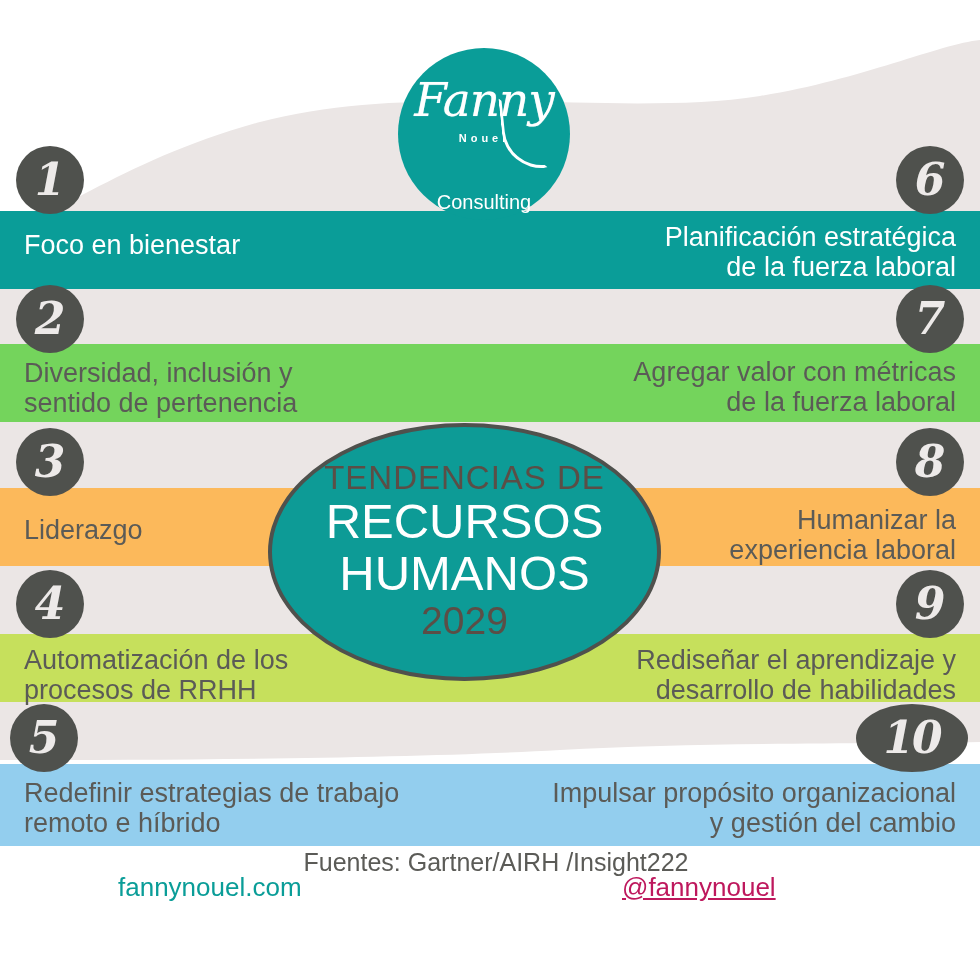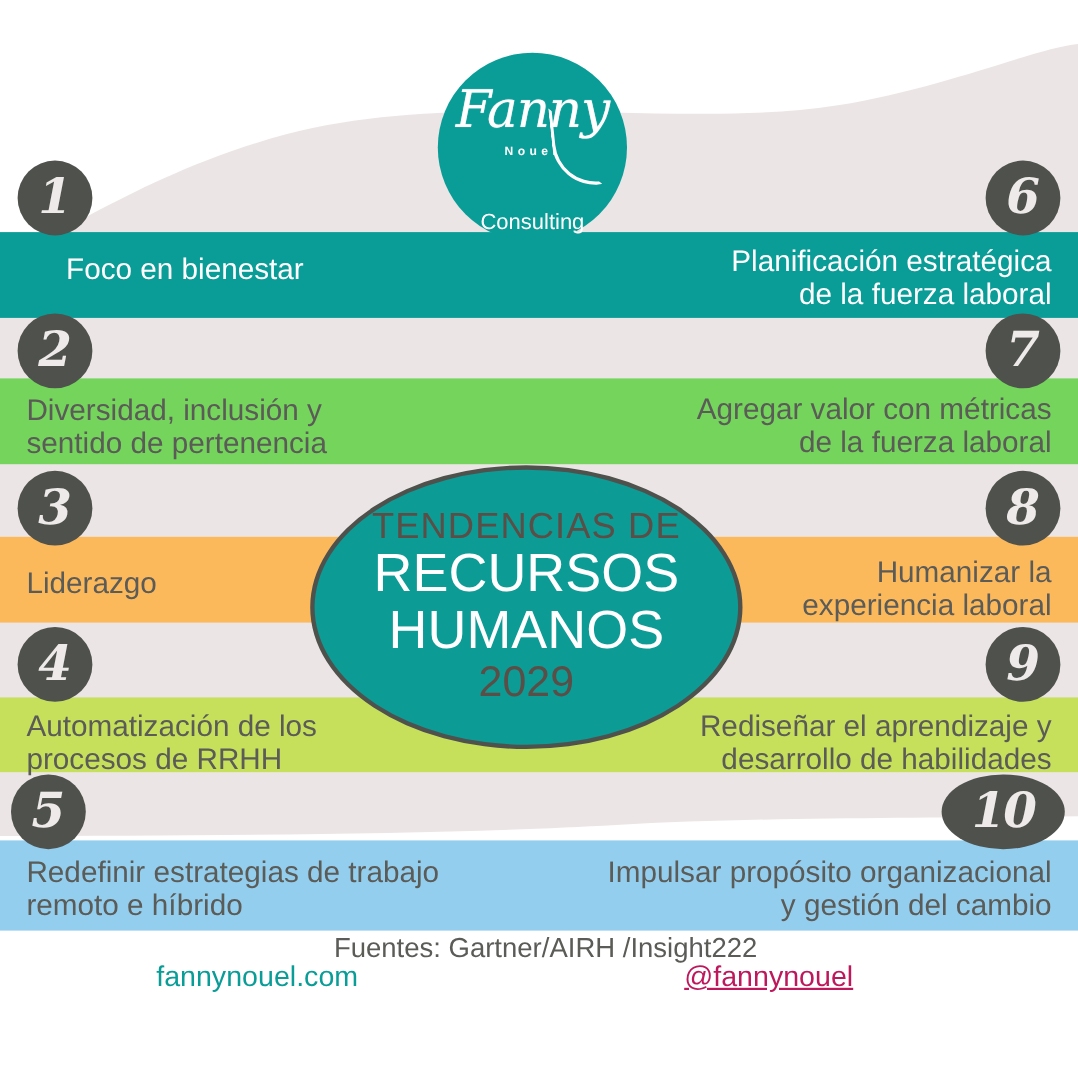--- a/index.html
+++ b/index.html
@@ -106,7 +106,7 @@
     color: #5B5B57;
     white-space: pre-line;
   }
-  .band-text.light { color: #ffffff; margin-left: 36px; }
+  .band-text.light { color: #ffffff; }
   .band-text.left  { left: 24px; text-align: left; }
   .band-text.right { right: 24px; text-align: right; }
 

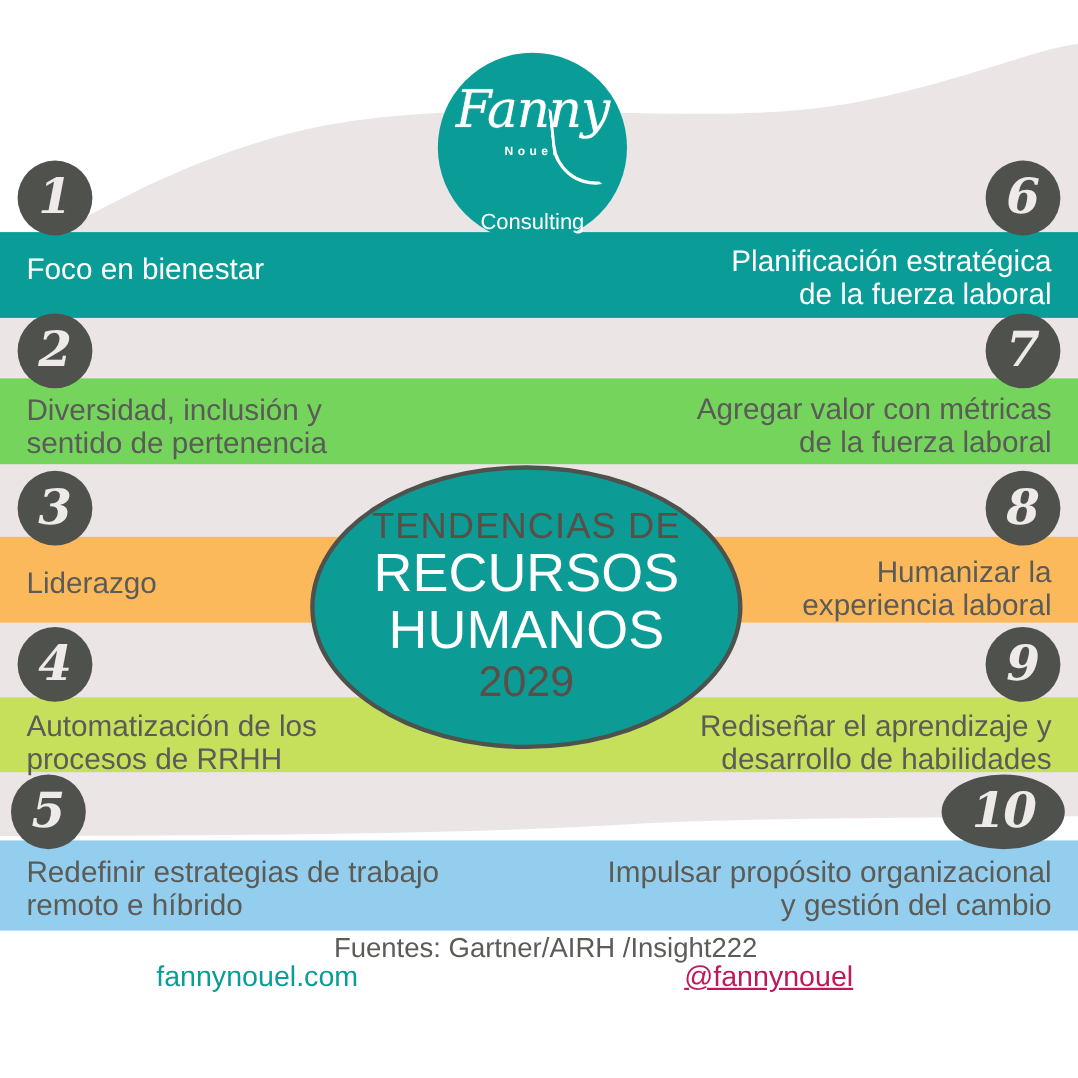--- a/index.html
+++ b/index.html
@@ -158,7 +158,7 @@
   
   .center-circle {
     position: absolute;
-    left: 282px;
+    left: 268px;
     top: 423px;
     width: 385px;
     height: 250px;

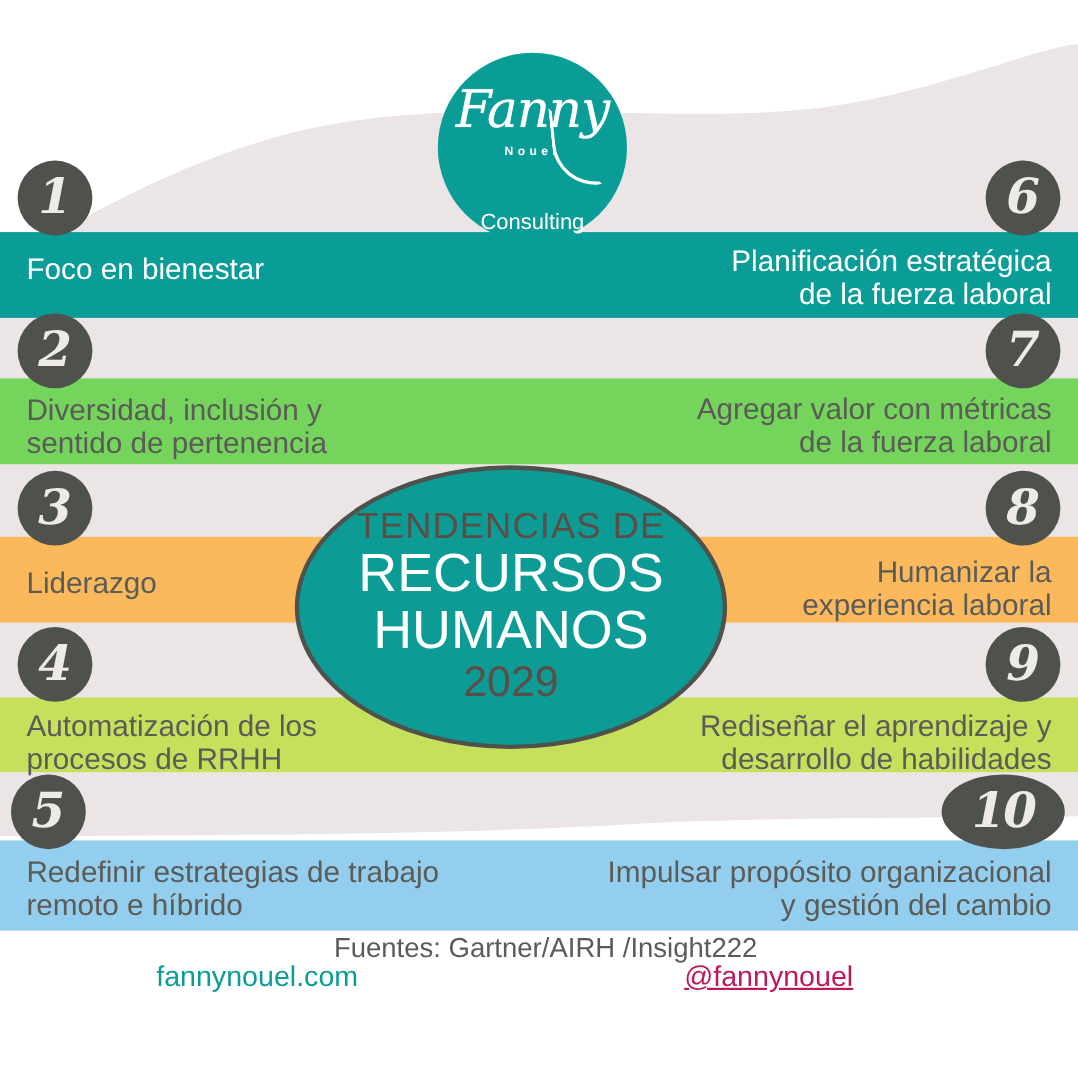--- a/index.html
+++ b/index.html
@@ -207,7 +207,6 @@
     font-size: 26px;
     color: #0A9D98;
     z-index: 8;
-    margin-left: 24px;
   }
   .handle {
     position: absolute;

